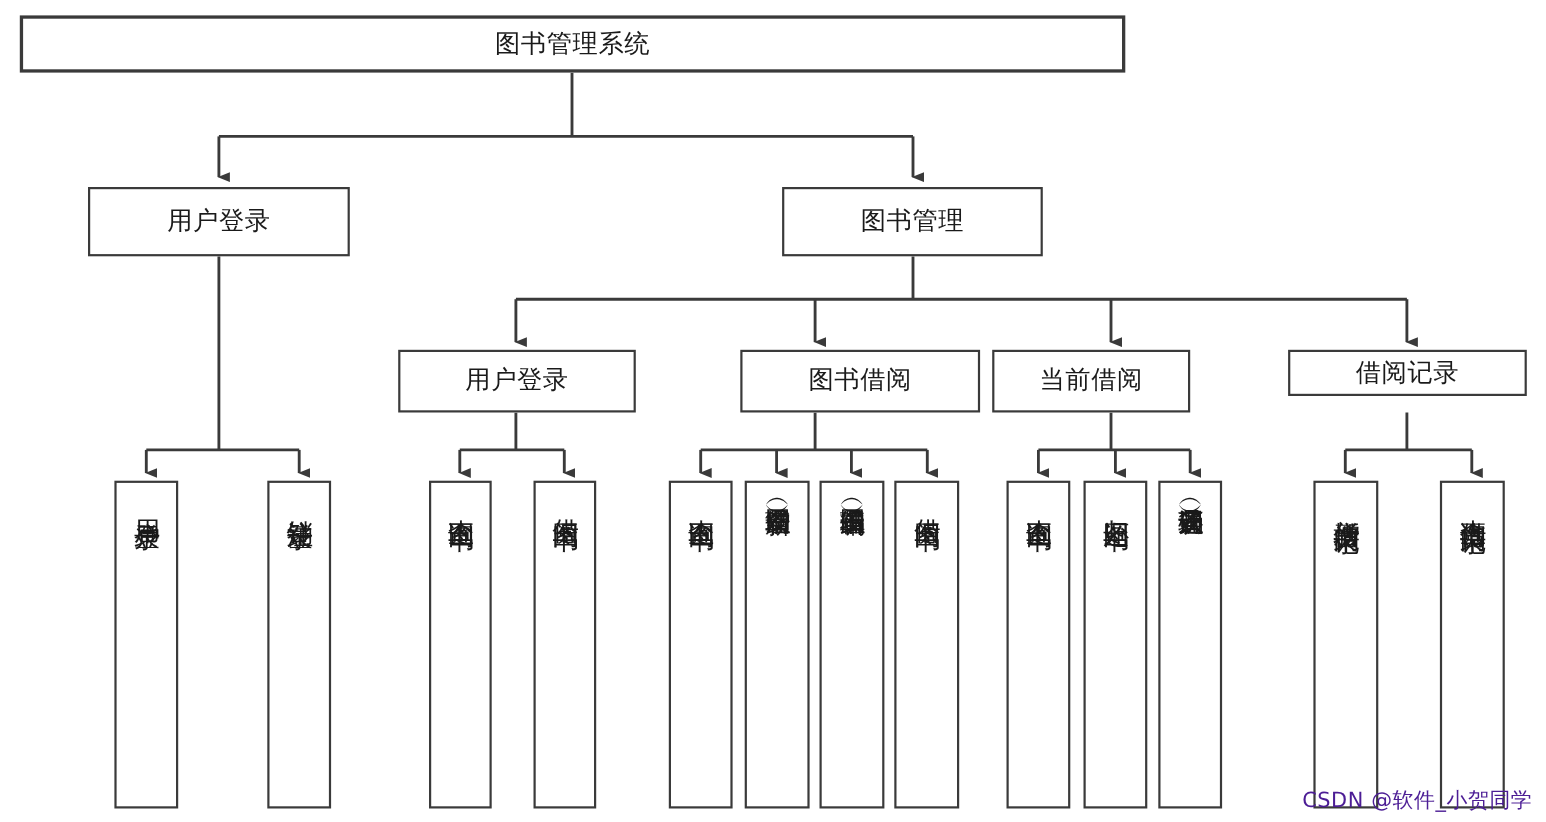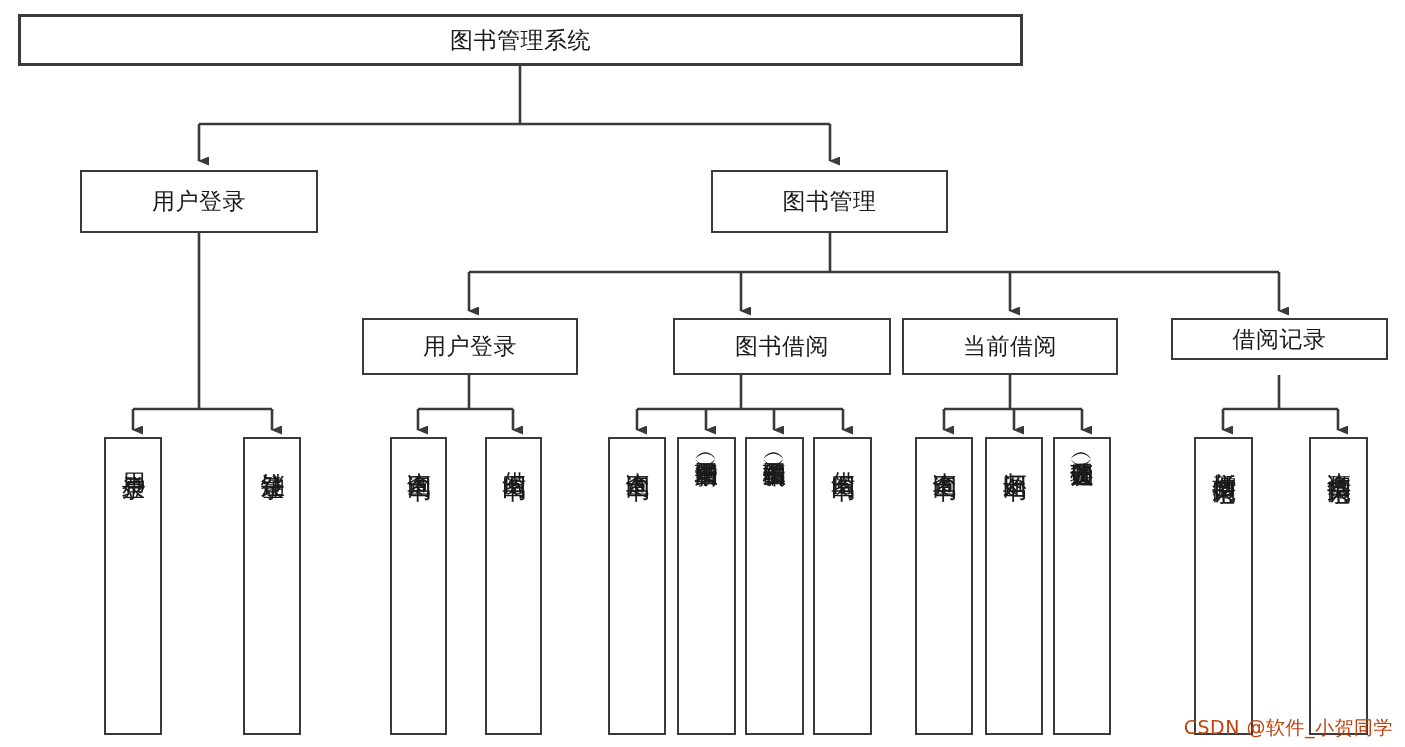--- a/index.html
+++ b/index.html
@@ -151,7 +151,7 @@
   <div class="node" style="left:633px; top:318px; width:218px; height:57px;margin-left:40px;">
     <span class="node-label">图书借阅</span>
   </div>
-  <div class="node" style="left:902px; top:318px; width:216px; height:57px;">
+  <div class="node" style="left:902px; top:318px; width:180px; height:57px;">
     <span class="node-label">当前借阅</span>
   </div>
   <div class="node" style="left:1171px; top:318px; width:217px; height:42px;">

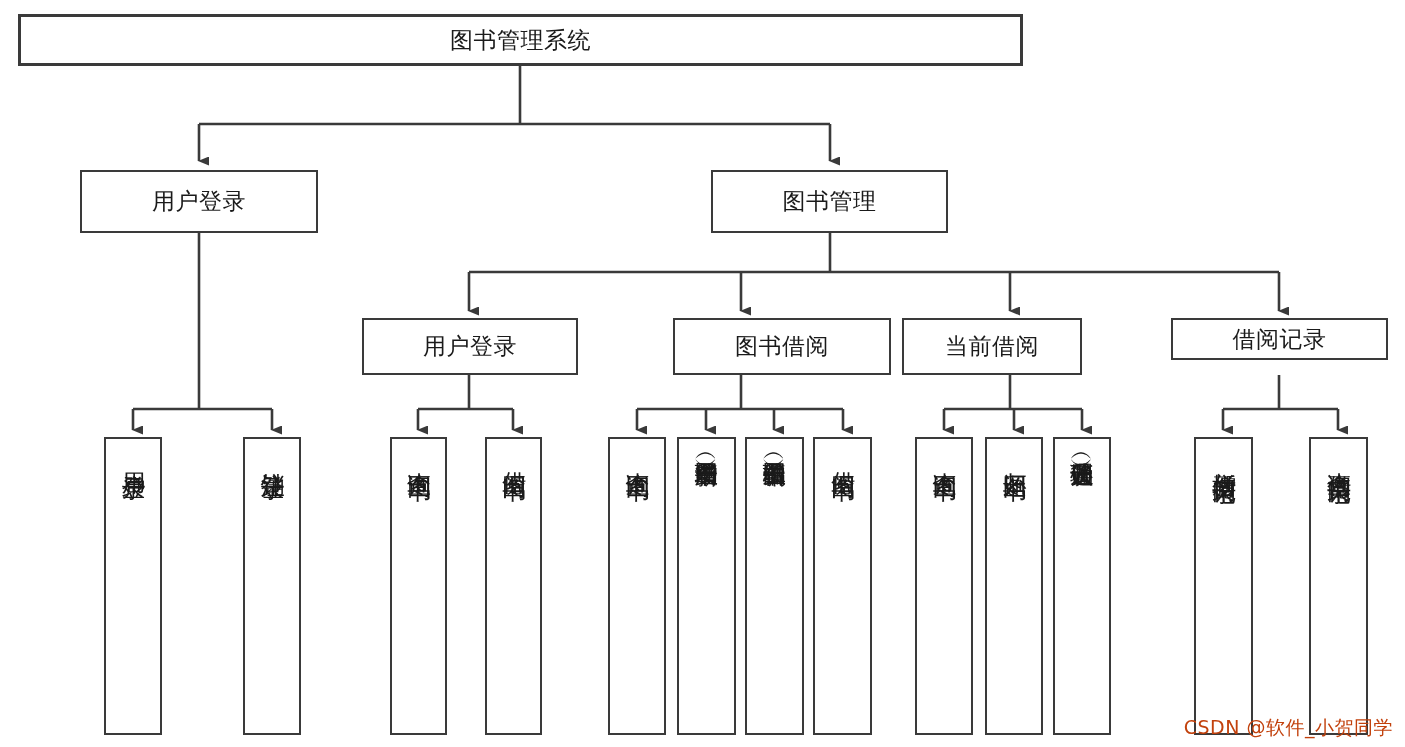--- a/index.html
+++ b/index.html
@@ -73,7 +73,7 @@
     right: 12px;
     bottom: 6px;
     font-size: 19px;
-    color: #c2410c;
+    color: #4c1d95;
     white-space: nowrap;
     letter-spacing: 0.5px;
     font-family: "DejaVu Sans", "Liberation Sans", sans-serif;

